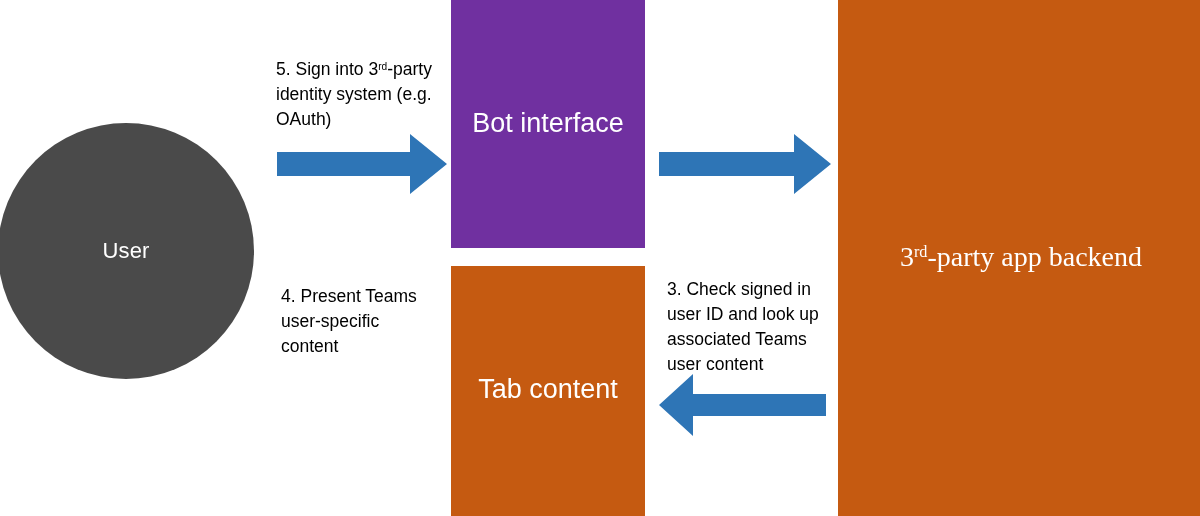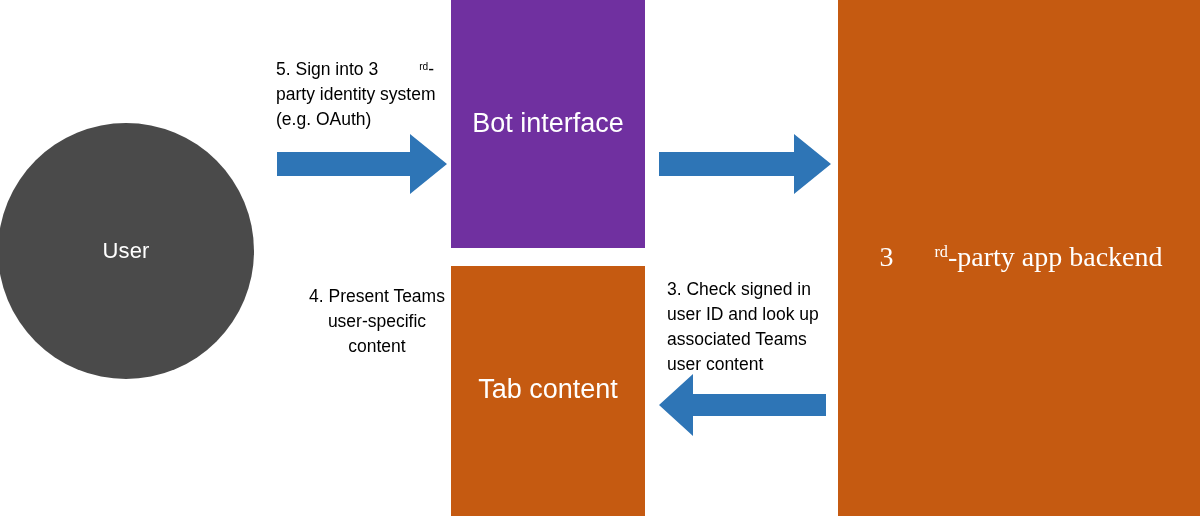--- a/index.html
+++ b/index.html
@@ -89,7 +89,6 @@
     vertical-align: baseline;
     position: relative;
     top: -0.52em;
-    margin-left: 41px;
   }
   
   .arrow {

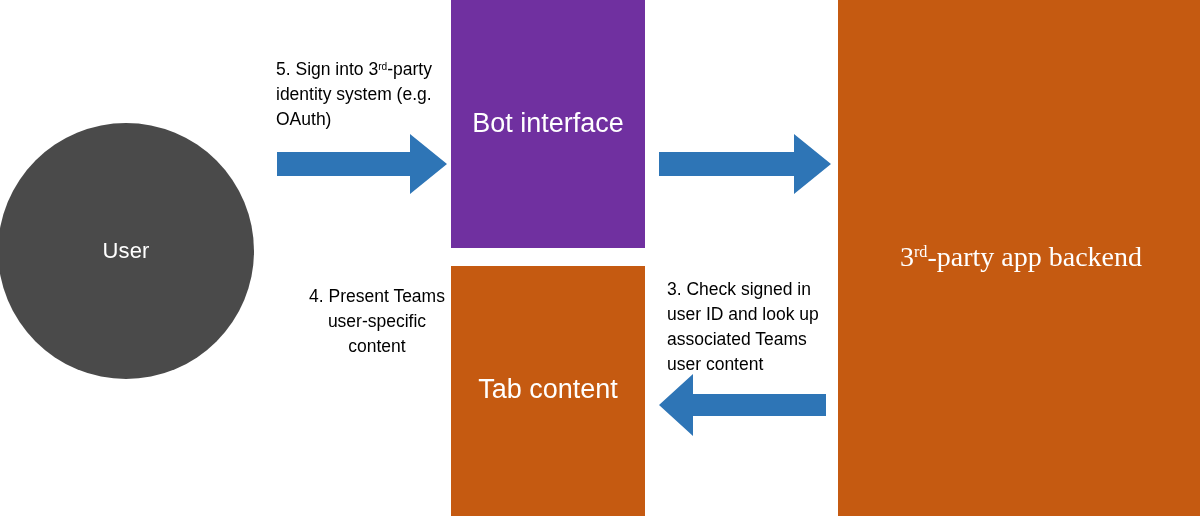--- a/index.html
+++ b/index.html
@@ -111,7 +111,7 @@
   .caption-1 { left: 276px; top: 57px;  width: 180px; }
   .caption-2 { left: 667px; top: 57px;  width: 180px; }
   .caption-3 { left: 667px; top: 277px; width: 165px; }
-  .caption-4 { left: 297px; top: 284px; width: 160px; text-align: center; }
+  .caption-4 { left: 281px; top: 284px; width: 160px; }
 </style>
 </head>
 <body>

